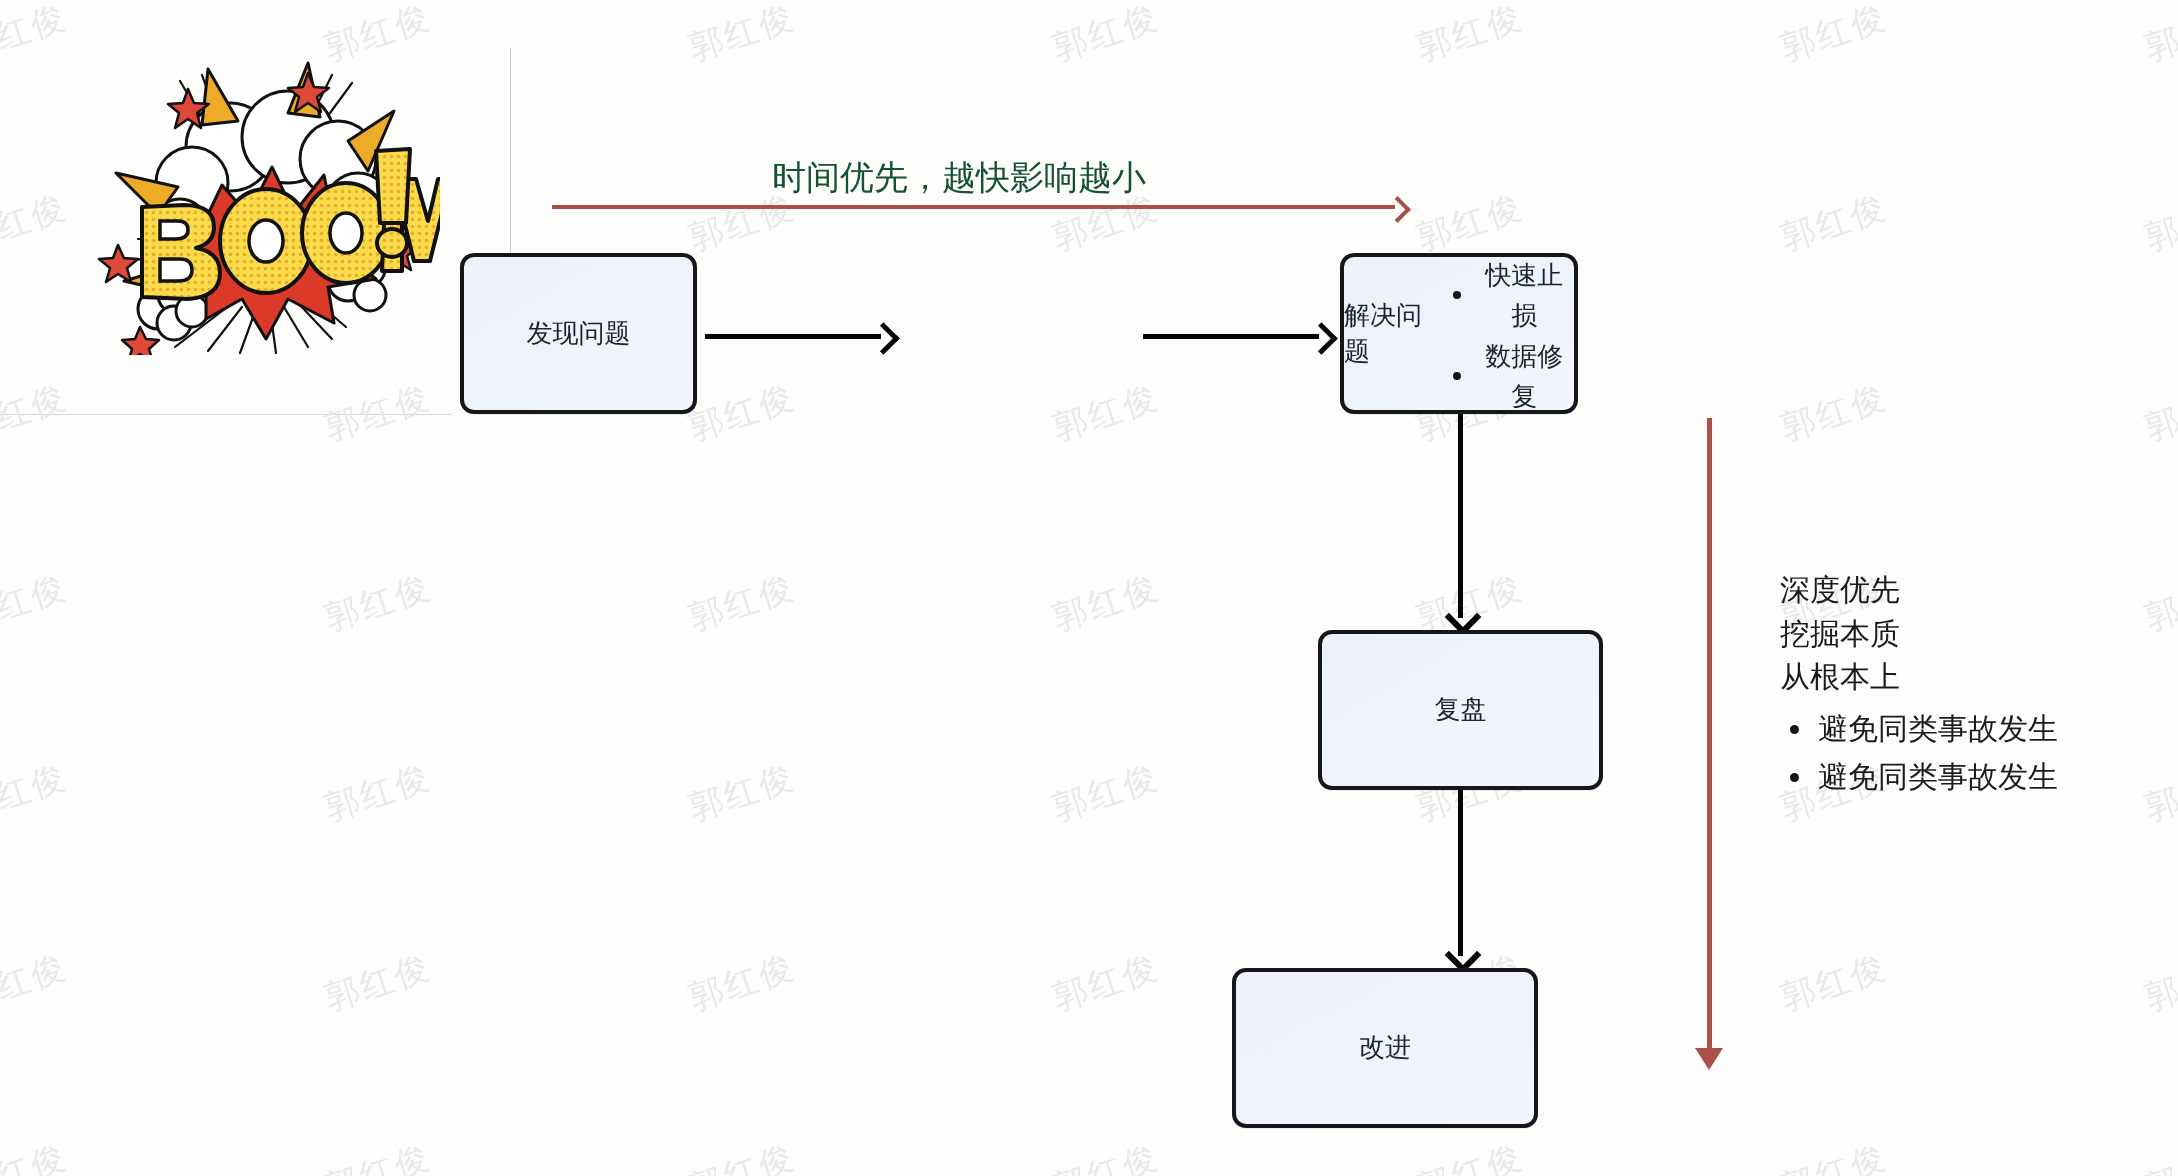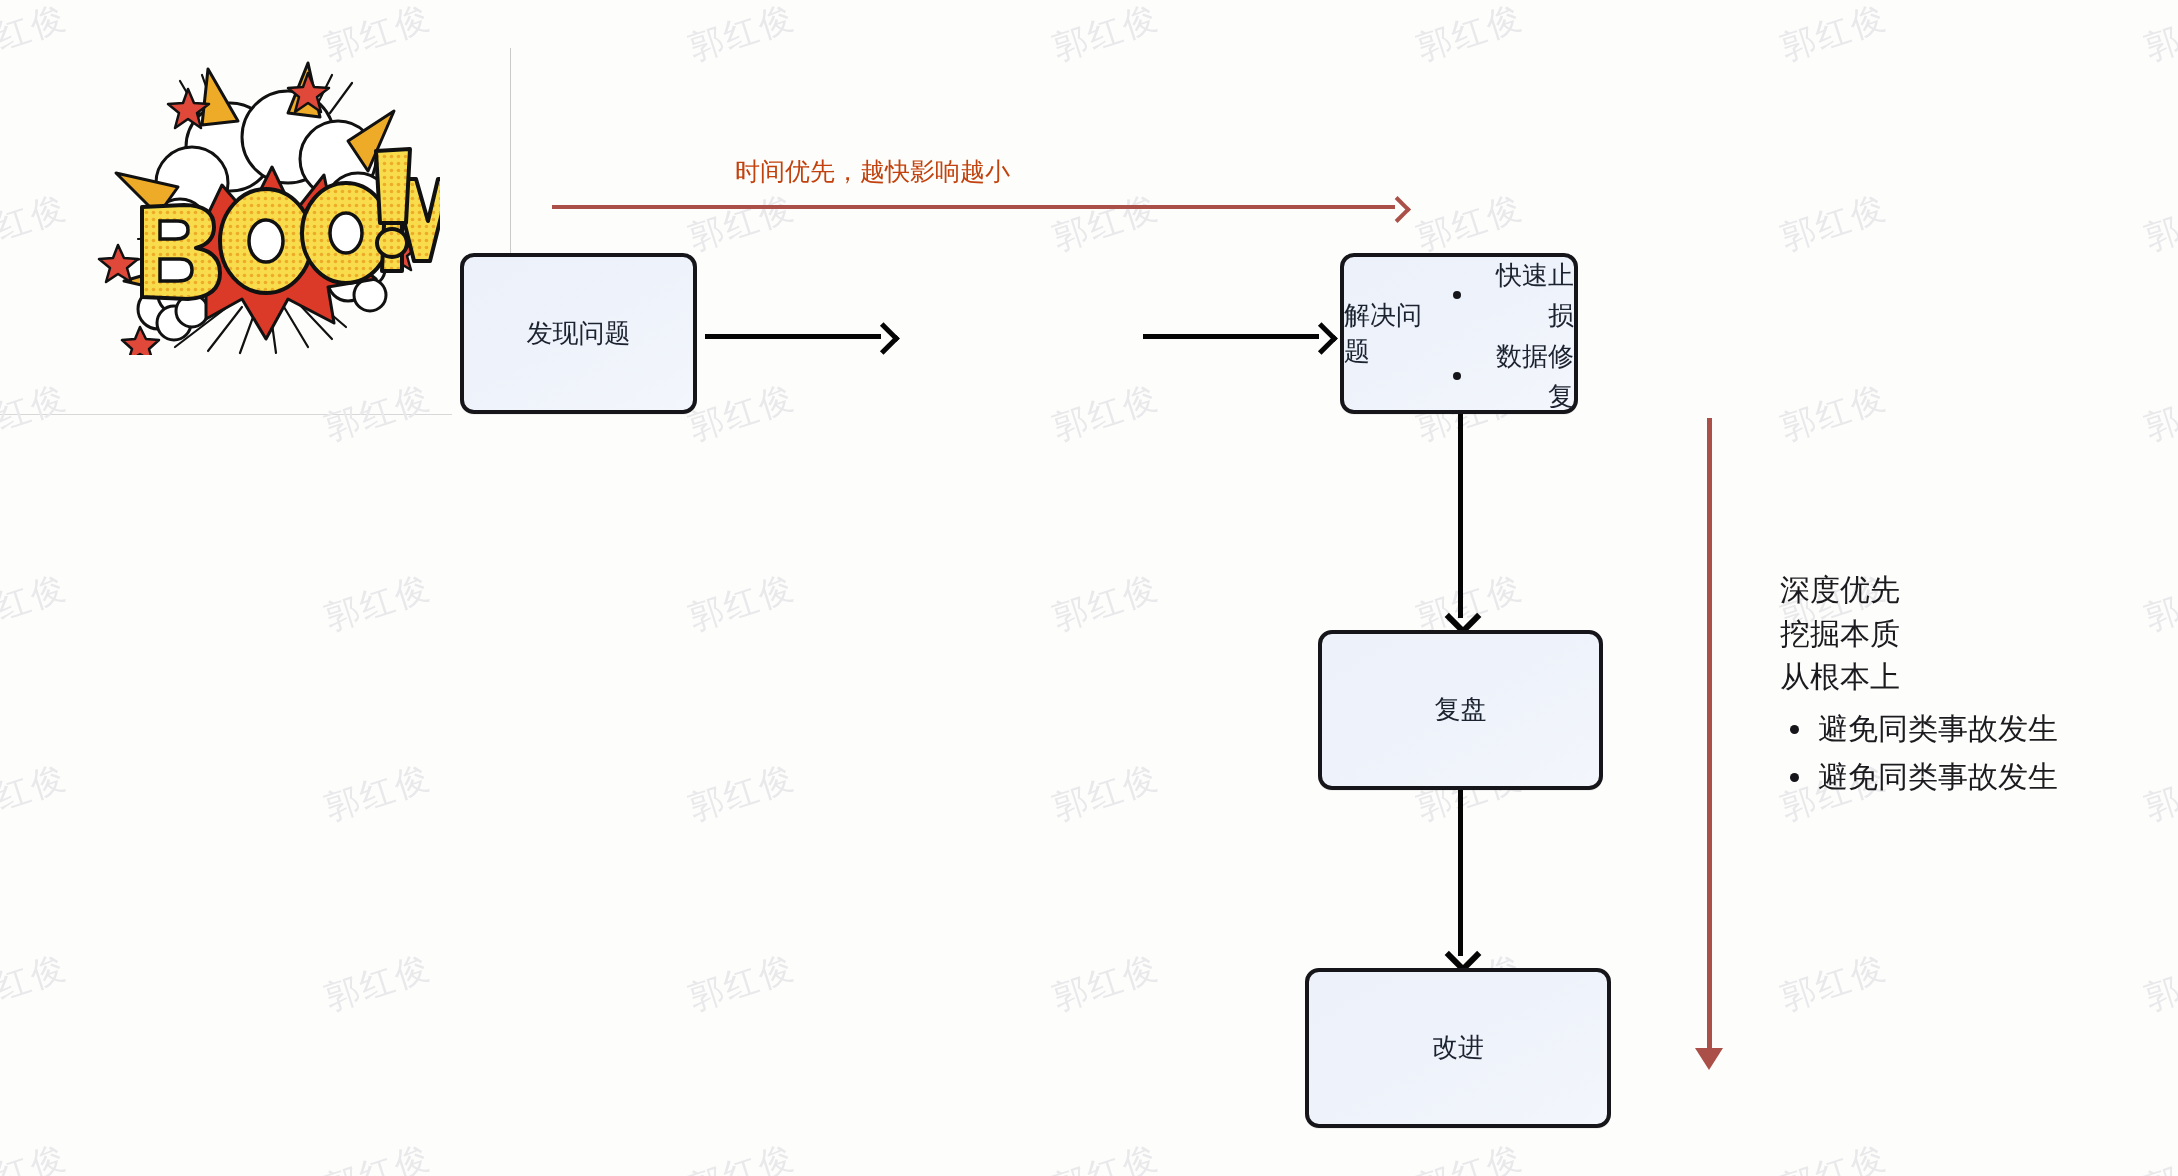--- a/index.html
+++ b/index.html
@@ -107,7 +107,7 @@
   
   .caption-top{
     position:absolute;z-index:11;
-    font-size:25px;color:#c2410c;white-space:nowrap;
+    font-size:34px;color:#14532d;white-space:nowrap;margin-left:37px;
   }
   .side-note{
     position:absolute;z-index:11;

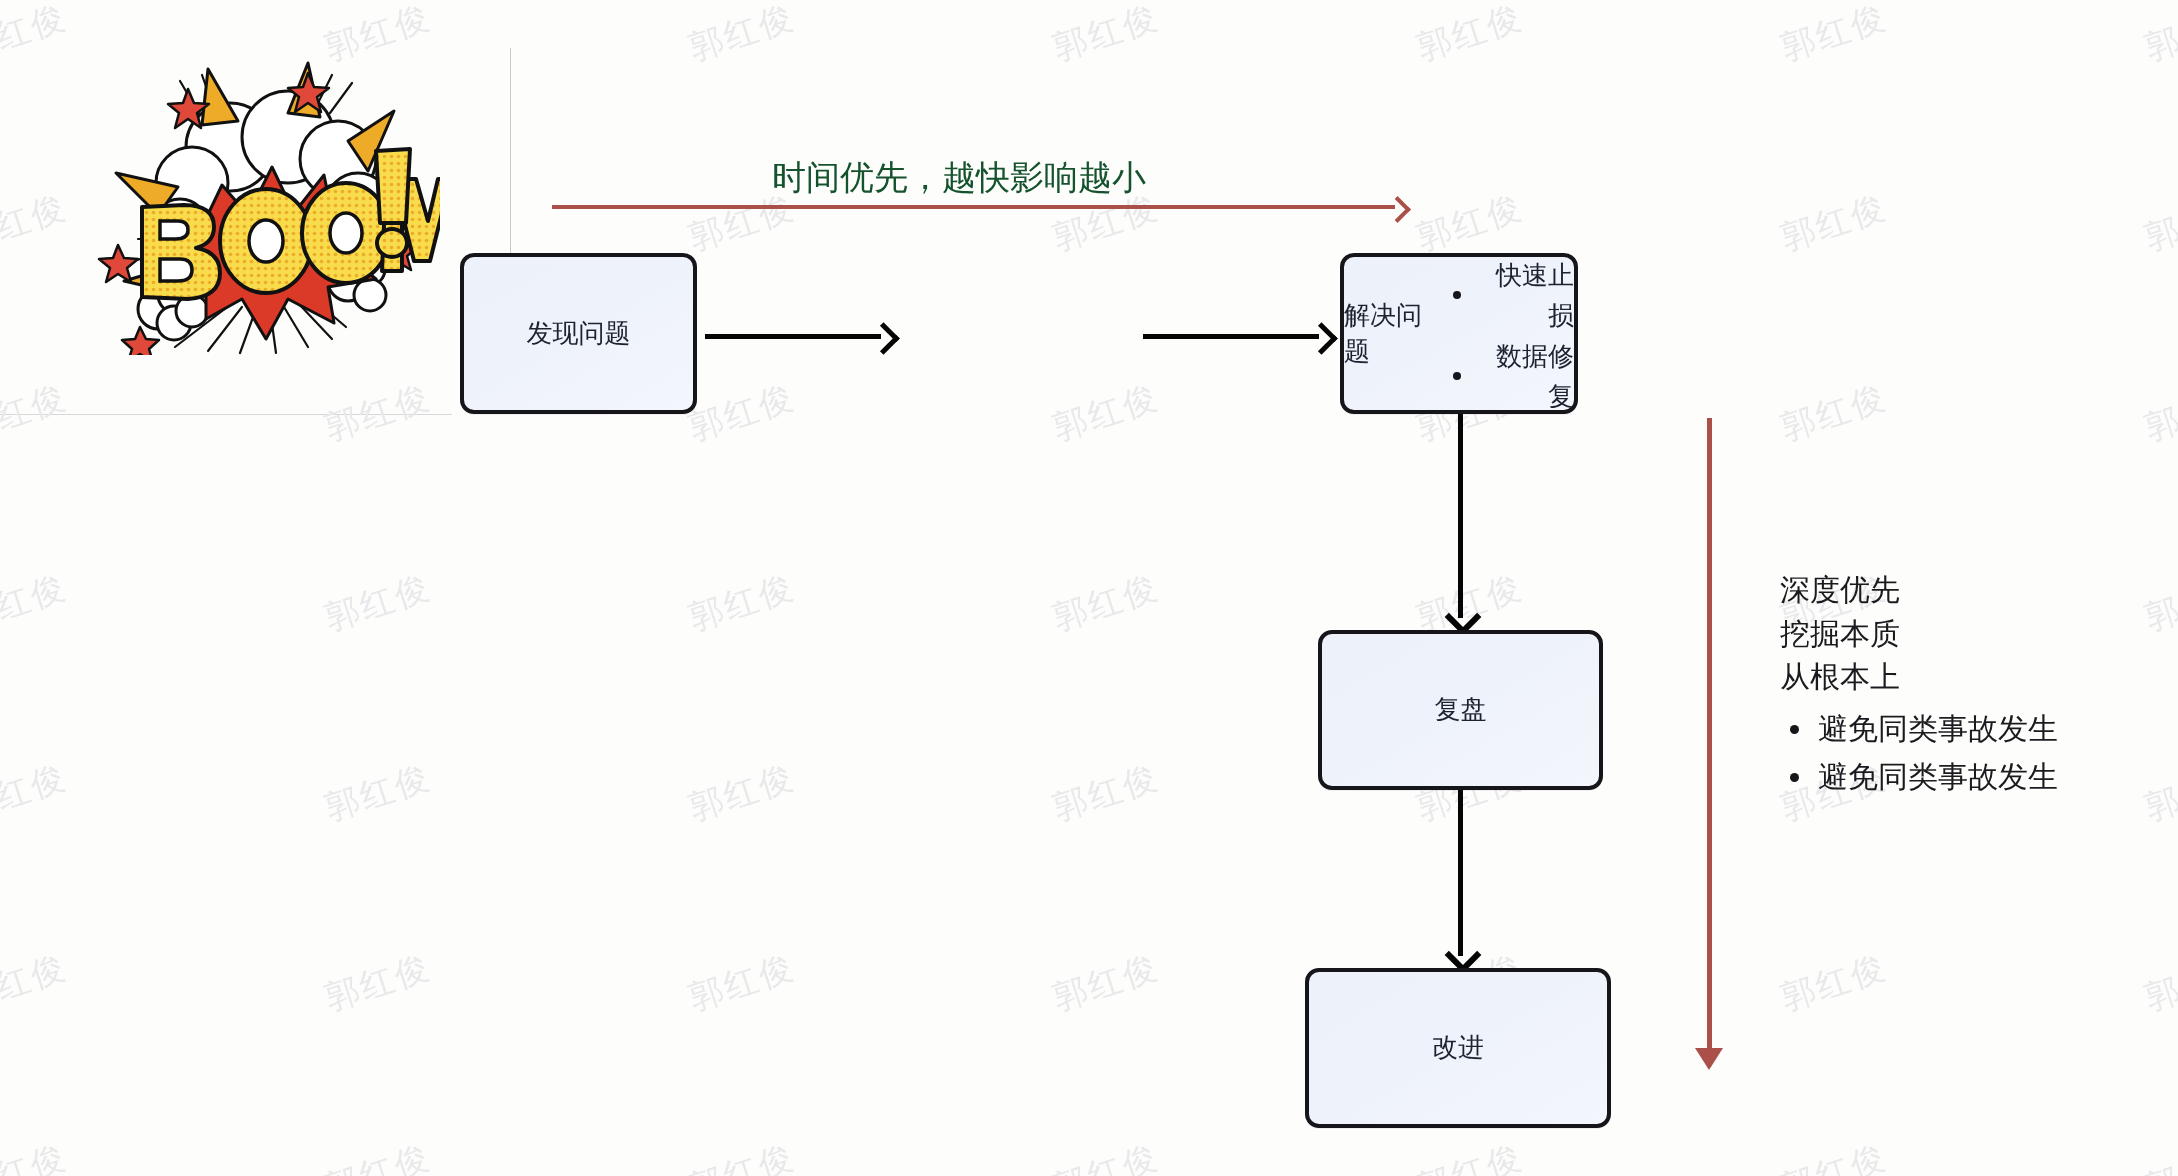--- a/index.html
+++ b/index.html
@@ -51,7 +51,7 @@
   .node .title{line-height:1.35;}
   .node ul{
     list-style:none;margin:4px 0 0 0;padding:0;
-    text-align:right;
+    text-align:center;
   }
   .node ul li{
     position:relative;

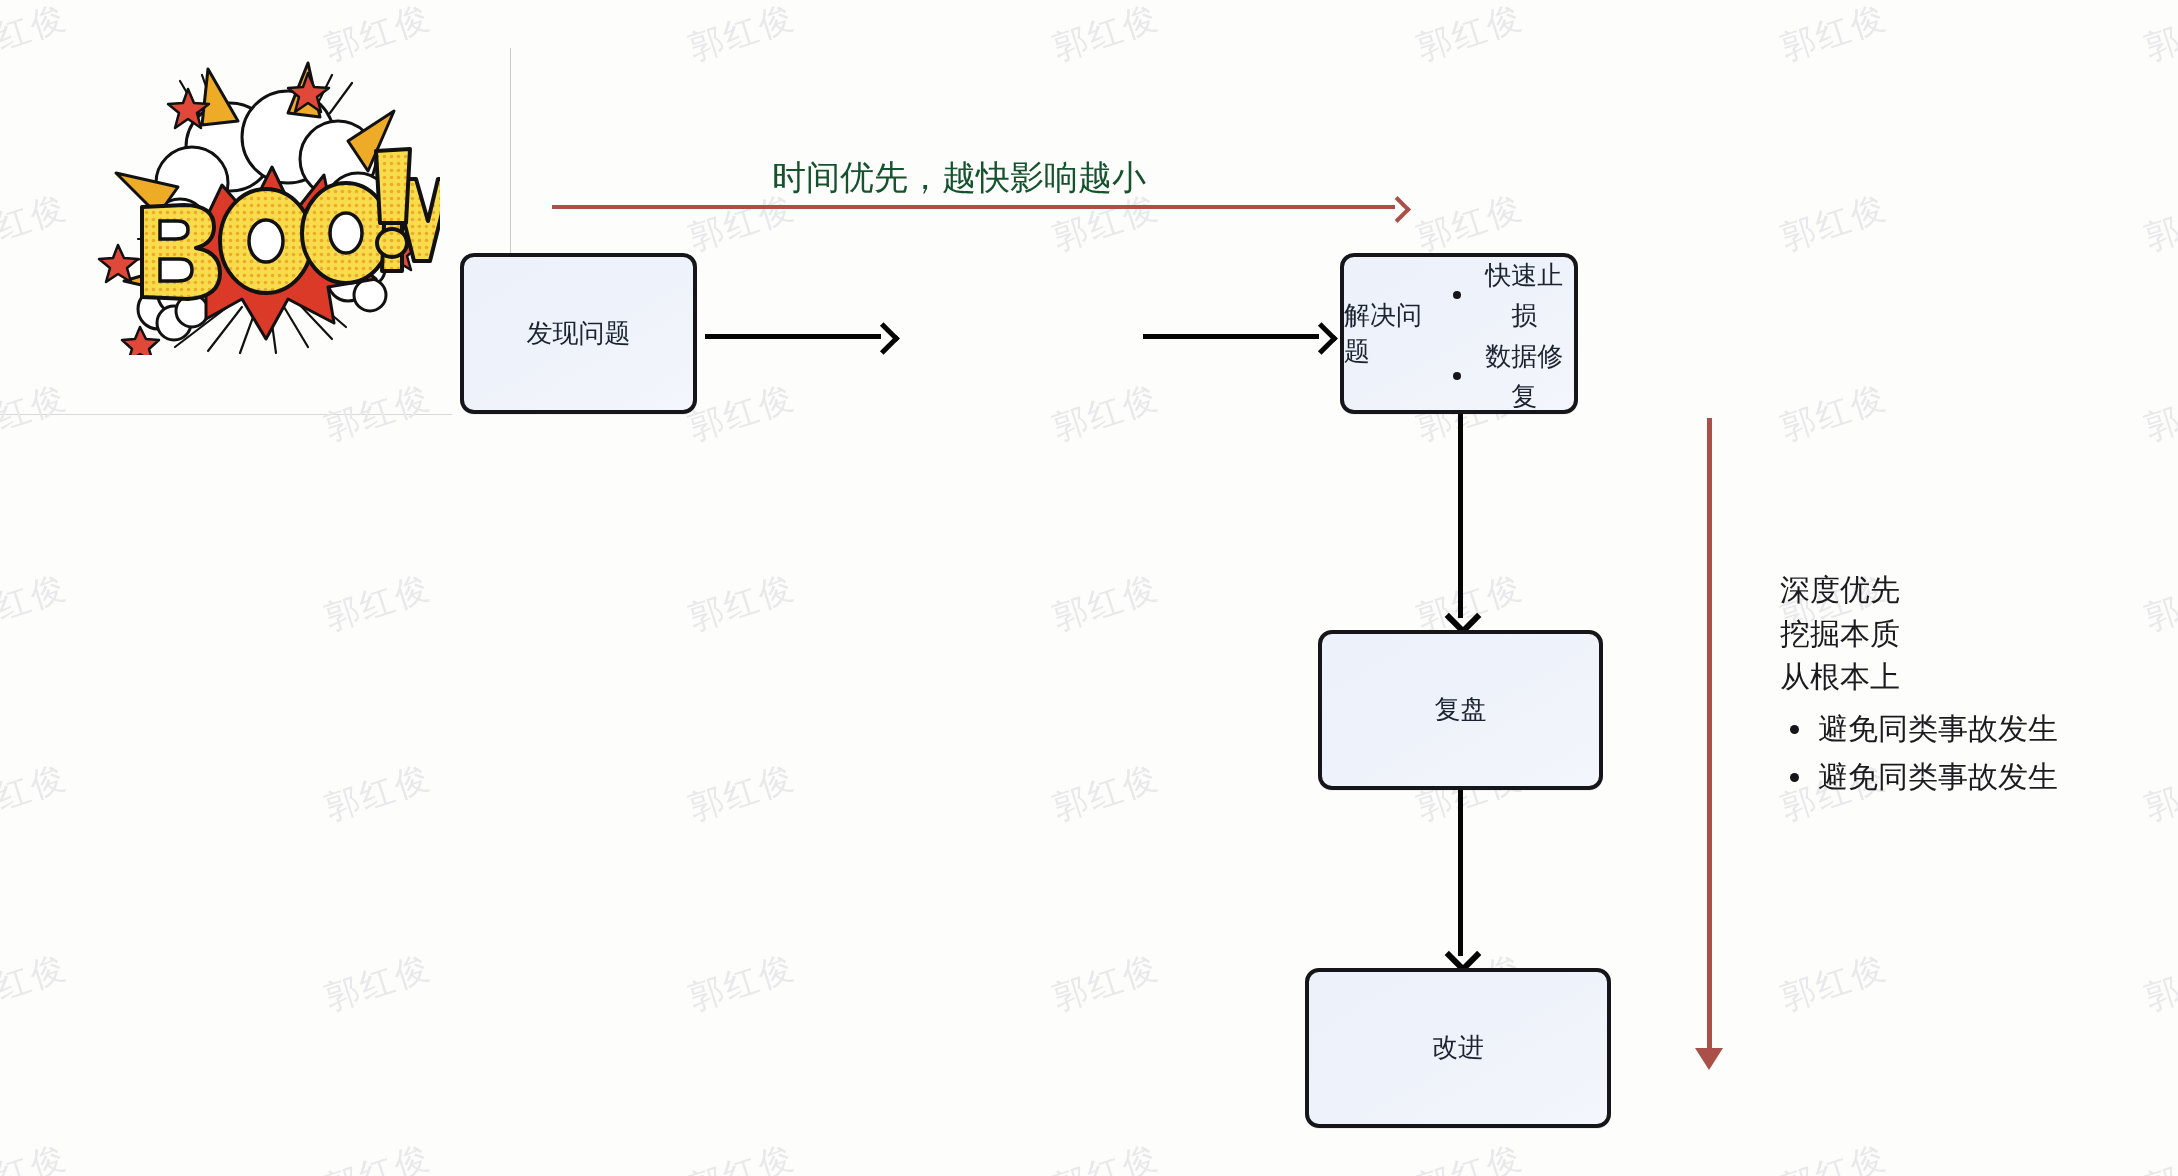--- a/index.html
+++ b/index.html
@@ -256,7 +256,7 @@
     <div class="head"></div>
   </div>
 
-  <div class="node" style="left:1305px;top:968px;width:306px;height:160px;">
+  <div class="node" style="left:1232px;top:968px;width:306px;height:160px;">
     <span class="title">改进</span>
   </div>
 

